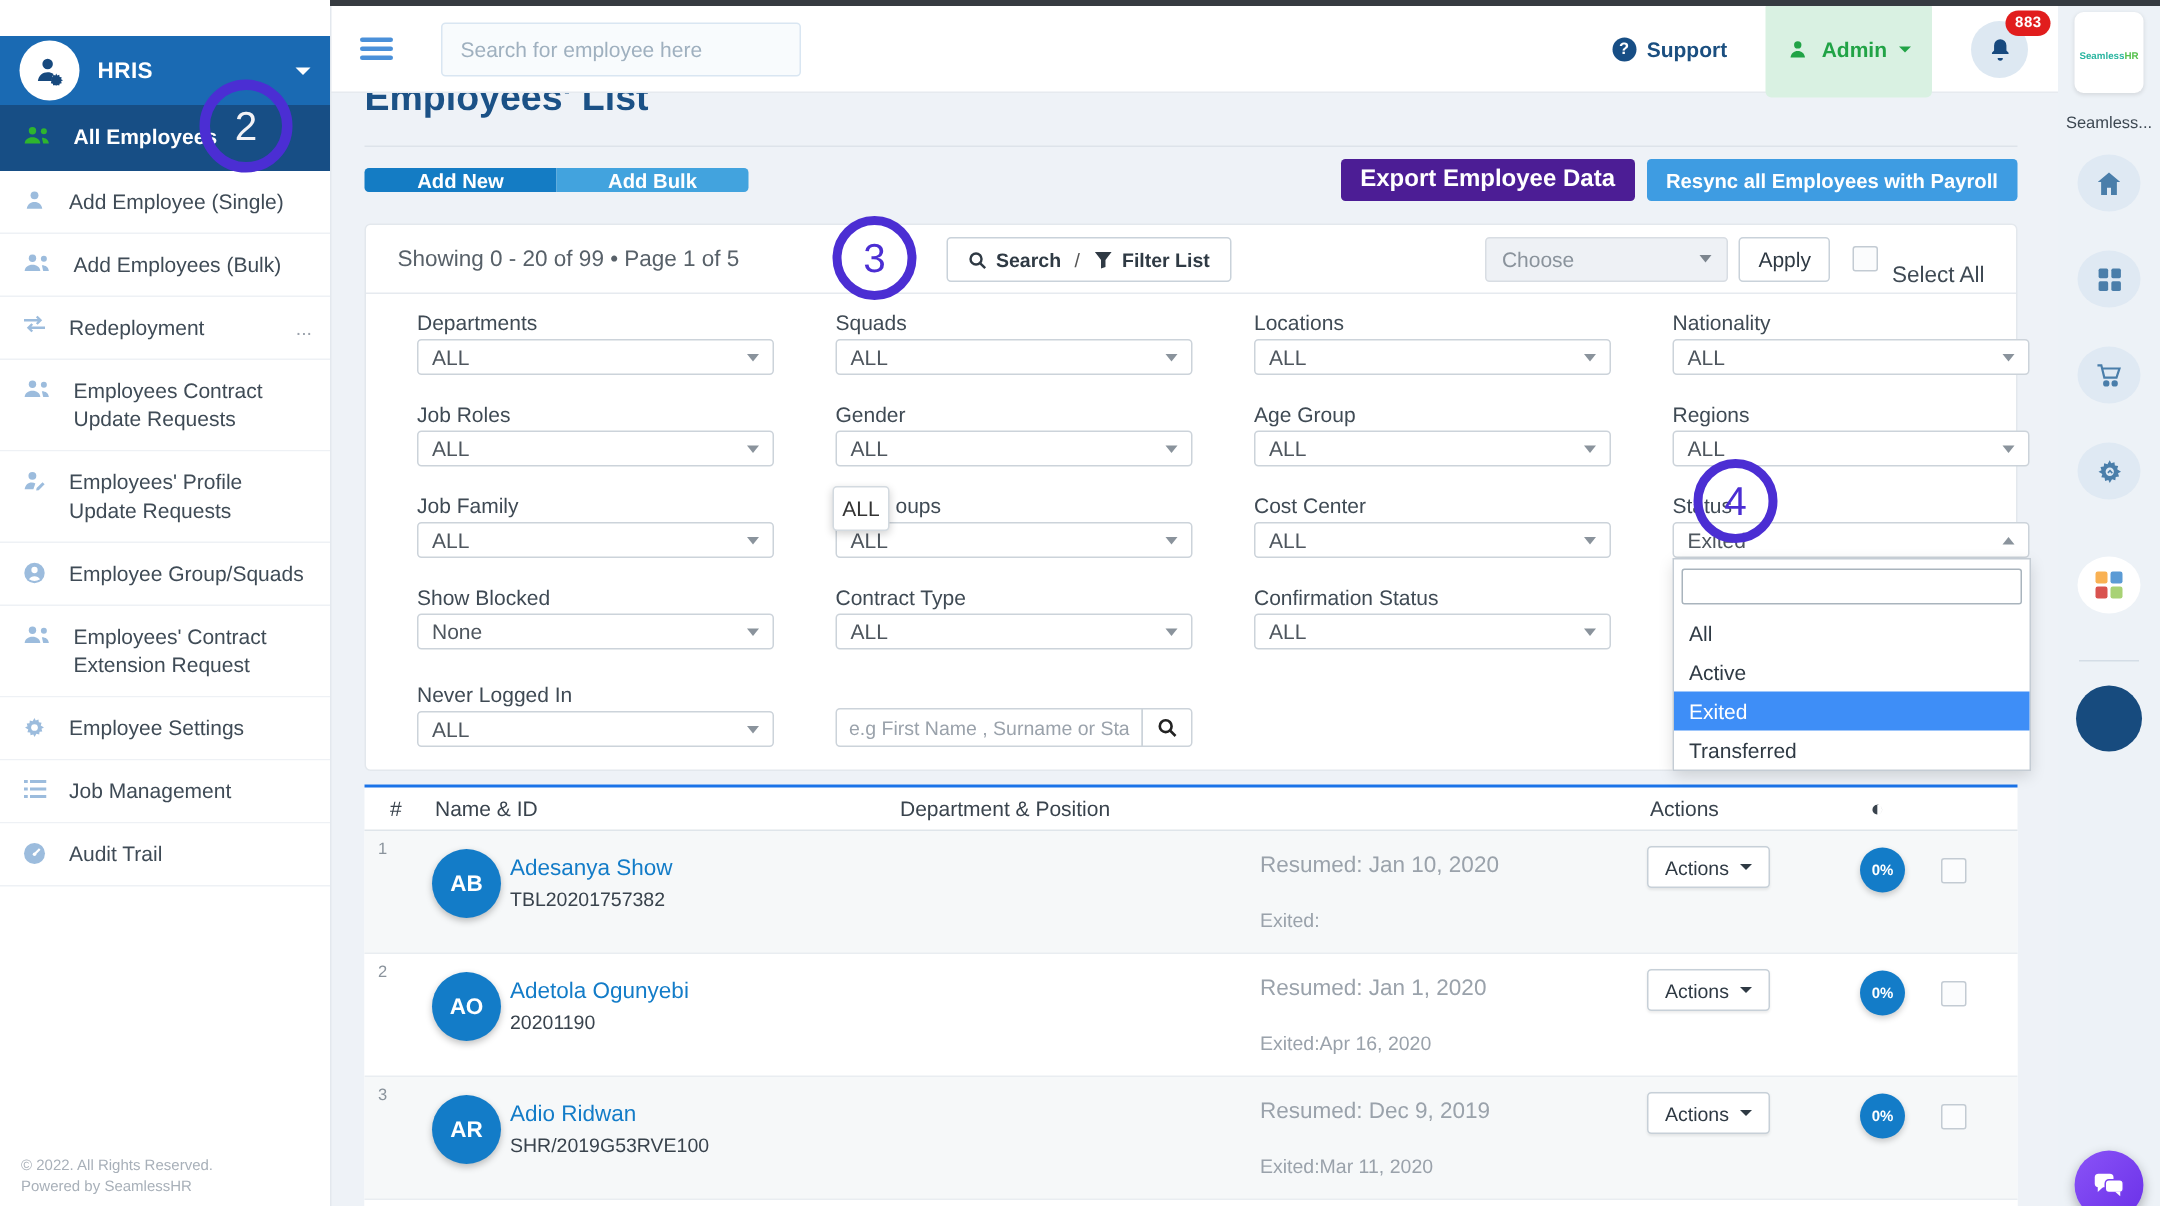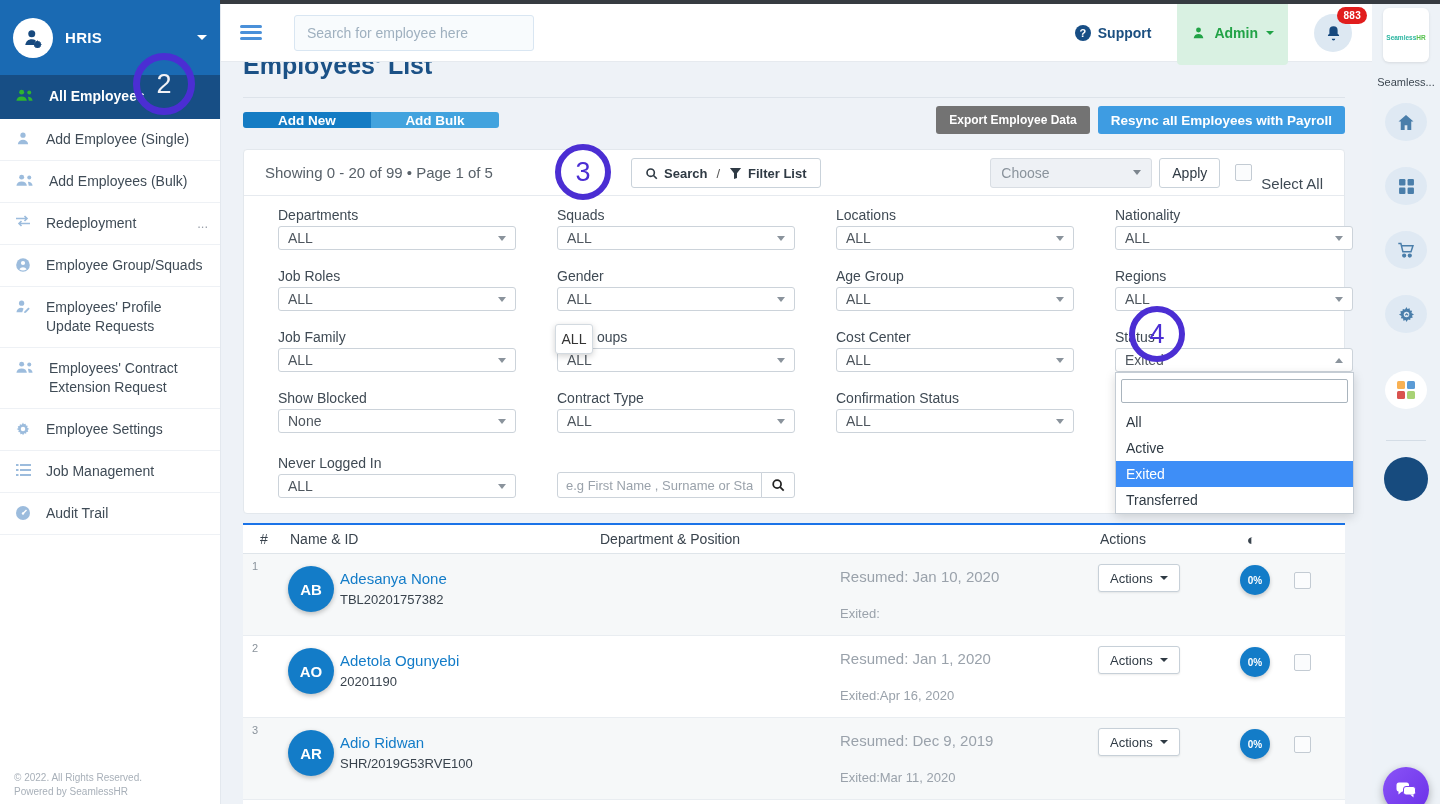--- a/index.html
+++ b/index.html
@@ -13,7 +13,7 @@
   
   .sidebar { width:220px; height:804px; background:#fff; position:relative; flex:none;
              box-shadow:1px 0 0 #e3e8ee; z-index:20; }
-  .sb-header { height:75px; background:#1a6ab3; display:flex; align-items:center; padding:0 13px; gap:12px; cursor:pointer; }
+  .sb-header { height:46px; background:#1a6ab3; display:flex; align-items:center; padding:0 13px; gap:12px; cursor:pointer;margin-top:24px; }
   .sb-avatar { width:40px; height:40px; border-radius:50%; background:#fff; color:#17497e;
                display:flex; align-items:center; justify-content:center; flex:none; }
   .sb-title { color:#fff; font-weight:bold; font-size:15px; flex:1; letter-spacing:.3px; }

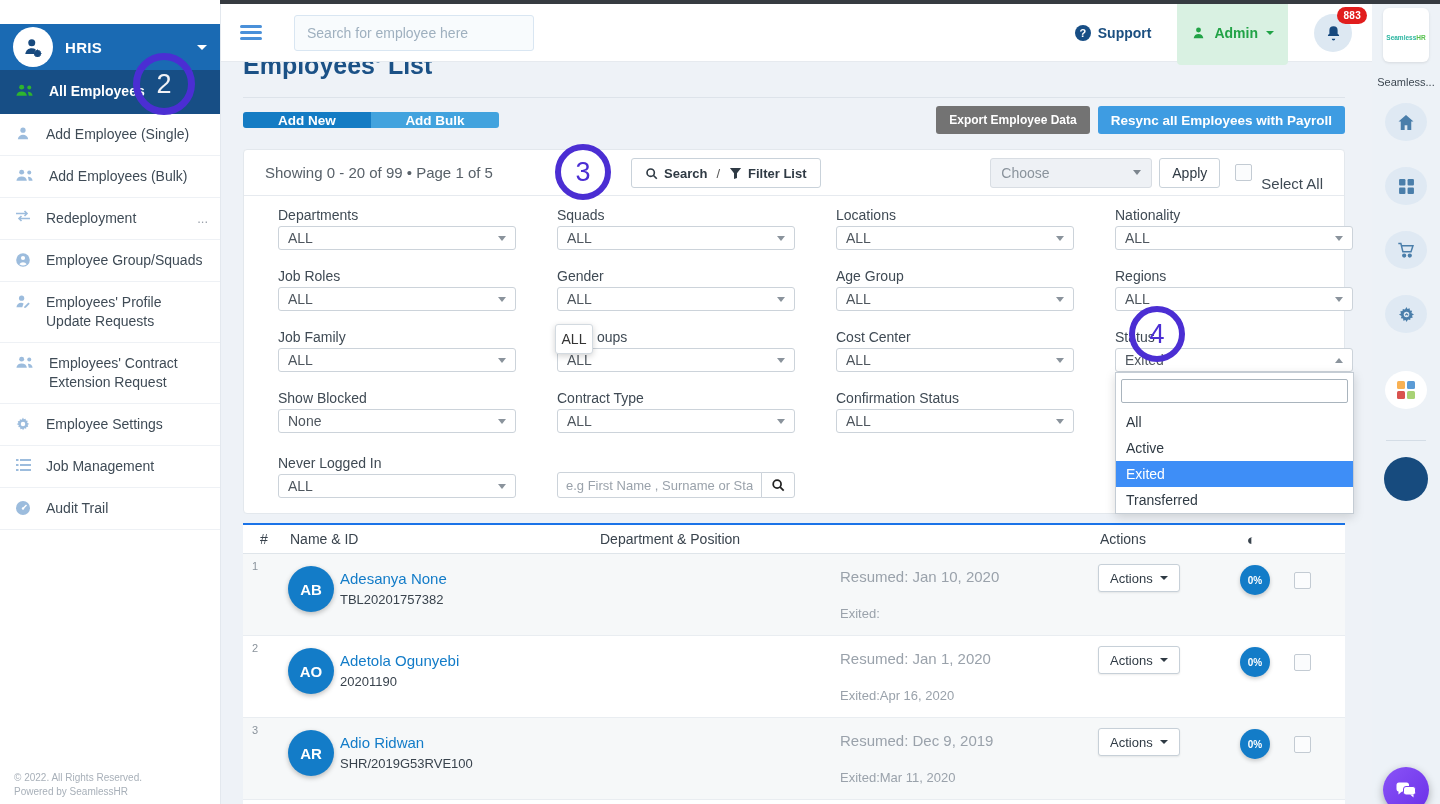--- a/index.html
+++ b/index.html
@@ -55,8 +55,8 @@
   .tab-btn { height:16px; width:128px; border:none; color:#fff; font-weight:bold; font-size:13.5px; cursor:pointer; }
   .tab-new { background:#147cc4; border-radius:3px 0 0 3px; }
   .tab-bulk { background:#42a3de; border-radius:0 3px 3px 0; }
-  .btn-export { margin-left:auto; height:28px; padding:0 13px; background:#737373; color:#fff; border:none;
-                border-radius:3px; font-weight:bold; font-size:12px; cursor:pointer; }
+  .btn-export { margin-left:auto; height:28px; padding:0 13px; background:#4c1d95; color:#fff; border:none;
+                border-radius:3px; font-weight:bold; font-size:16px; cursor:pointer; }
   .btn-resync { margin-left:8px; height:28px; padding:0 13px; background:#3e9ce2; color:#fff; border:none;
                 border-radius:3px; font-weight:bold; font-size:13.5px; cursor:pointer; }
 

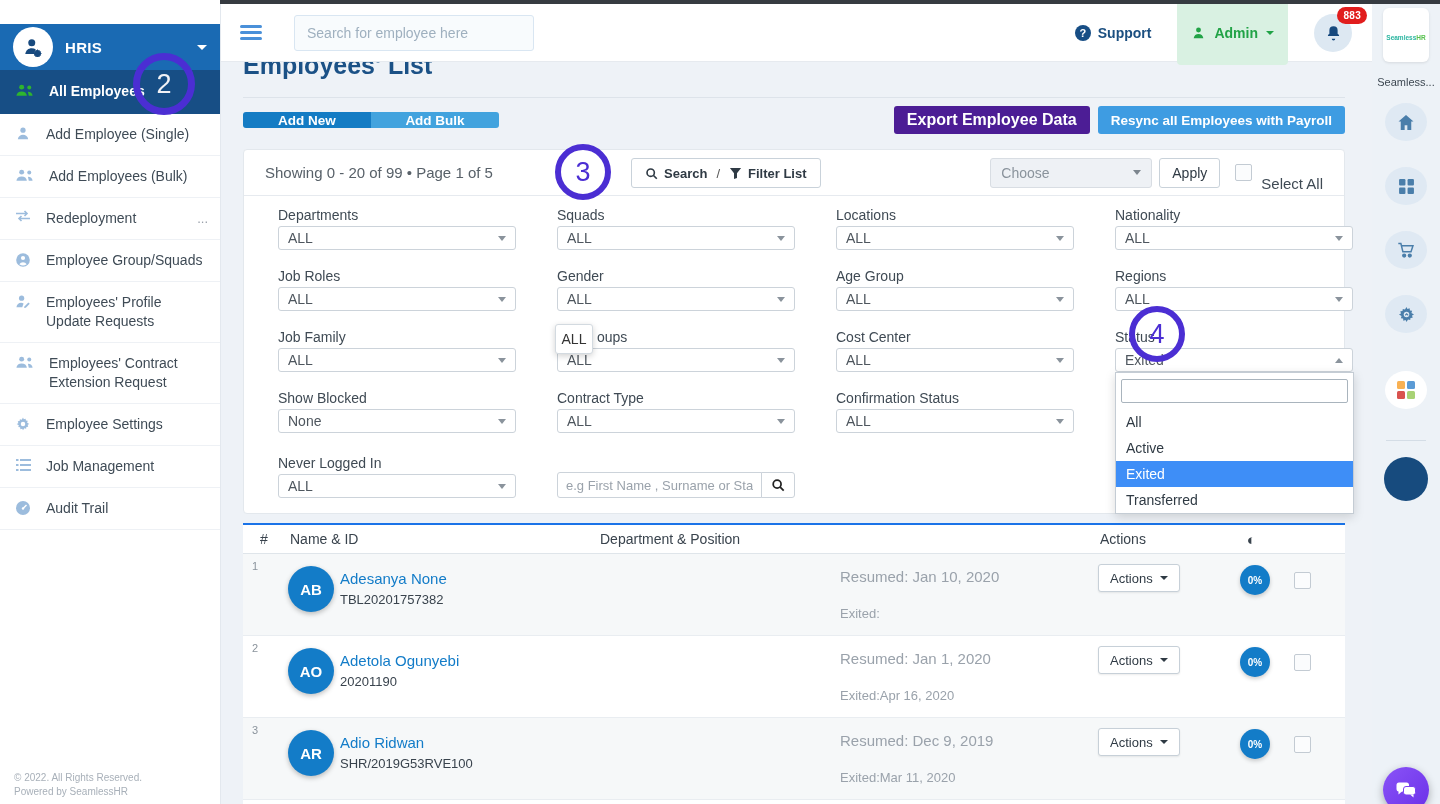--- a/index.html
+++ b/index.html
@@ -212,6 +212,17 @@
     </span>
     <span>Redeployment</span>
     <span class="sbi-trailing">...</span>
+  </div>
+  <div class="sb-item">
+    <span class="sbi">
+      <svg width="19" height="14" viewBox="0 0 20 14" fill="currentColor">
+          <circle cx="7" cy="4" r="2.6"></circle>
+          <path d="M1.5 13c.3-2.8 2.4-4.4 5.5-4.4s5.2 1.6 5.5 4.4z"></path>
+          <circle cx="15" cy="4.4" r="2.1"></circle>
+          <path d="M13.6 8.9c2.8 0 4.6 1.5 4.9 4.1h-4z"></path>
+        </svg>
+    </span>
+    <span>Employees Contract Update Requests</span>
   </div>
   <div class="sb-item">
     <span class="sbi">

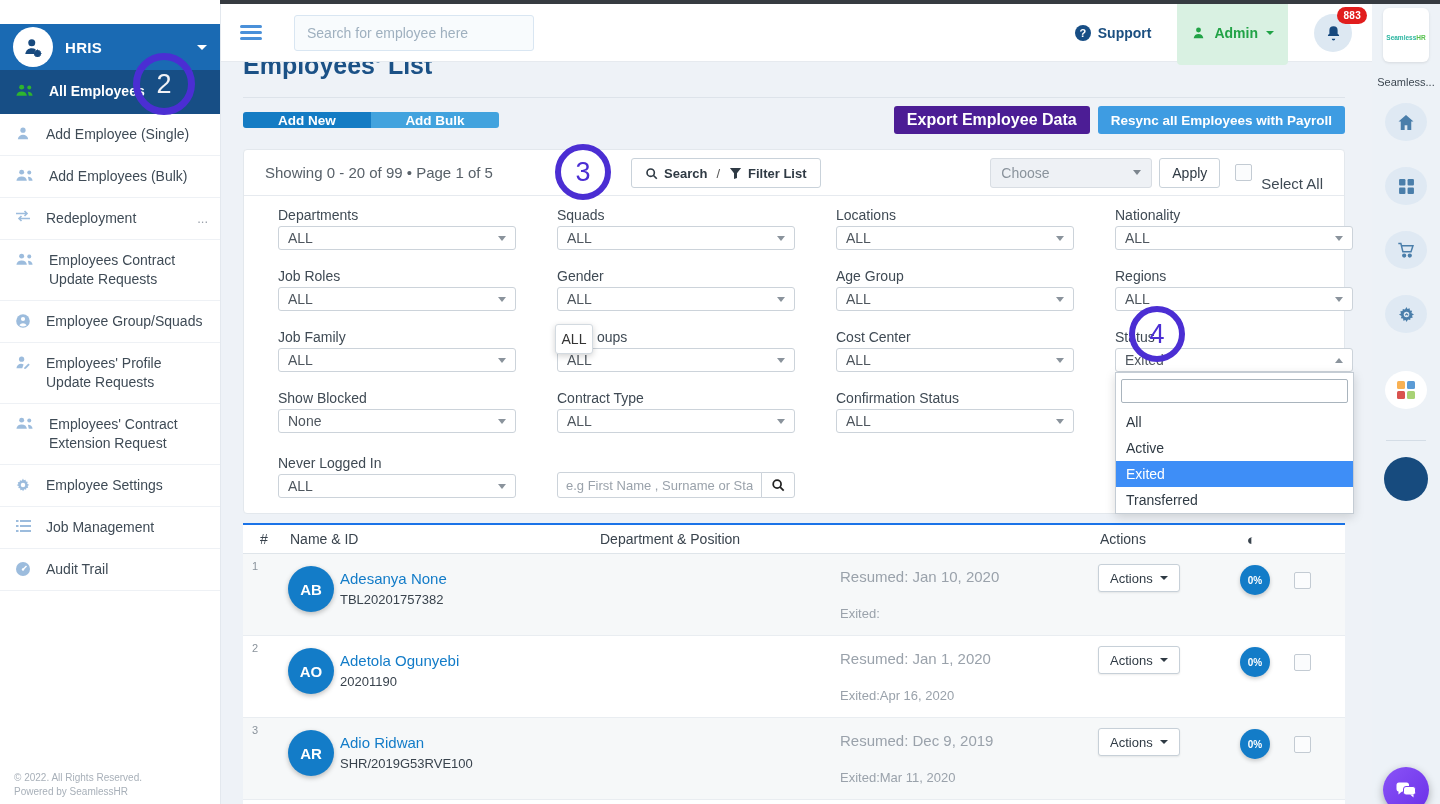--- a/index.html
+++ b/index.html
@@ -226,6 +226,16 @@
   </div>
   <div class="sb-item">
     <span class="sbi">
+      <svg width="16" height="15" viewBox="0 0 16 16" fill="currentColor">
+          <circle cx="6.5" cy="4.5" r="2.8"></circle>
+          <path d="M1 14c.4-3 2.4-4.8 5-4.8 1 0 1.9.3 2.6.8L7.2 14z"></path>
+          <path d="M9.5 13.2l4.2-4.2 1.5 1.5-4.2 4.2-1.8.3z"></path>
+        </svg>
+    </span>
+    <span>Employees' Profile Update Requests</span>
+  </div>
+  <div class="sb-item">
+    <span class="sbi">
       <svg width="16" height="16" viewBox="0 0 16 16">
           <circle cx="8" cy="8" r="6.8" fill="currentColor"></circle>
           <circle cx="8" cy="6" r="2.1" fill="#fff"></circle>
@@ -233,16 +243,6 @@
         </svg>
     </span>
     <span>Employee Group/Squads</span>
-  </div>
-  <div class="sb-item">
-    <span class="sbi">
-      <svg width="16" height="15" viewBox="0 0 16 16" fill="currentColor">
-          <circle cx="6.5" cy="4.5" r="2.8"></circle>
-          <path d="M1 14c.4-3 2.4-4.8 5-4.8 1 0 1.9.3 2.6.8L7.2 14z"></path>
-          <path d="M9.5 13.2l4.2-4.2 1.5 1.5-4.2 4.2-1.8.3z"></path>
-        </svg>
-    </span>
-    <span>Employees' Profile Update Requests</span>
   </div>
   <div class="sb-item">
     <span class="sbi">

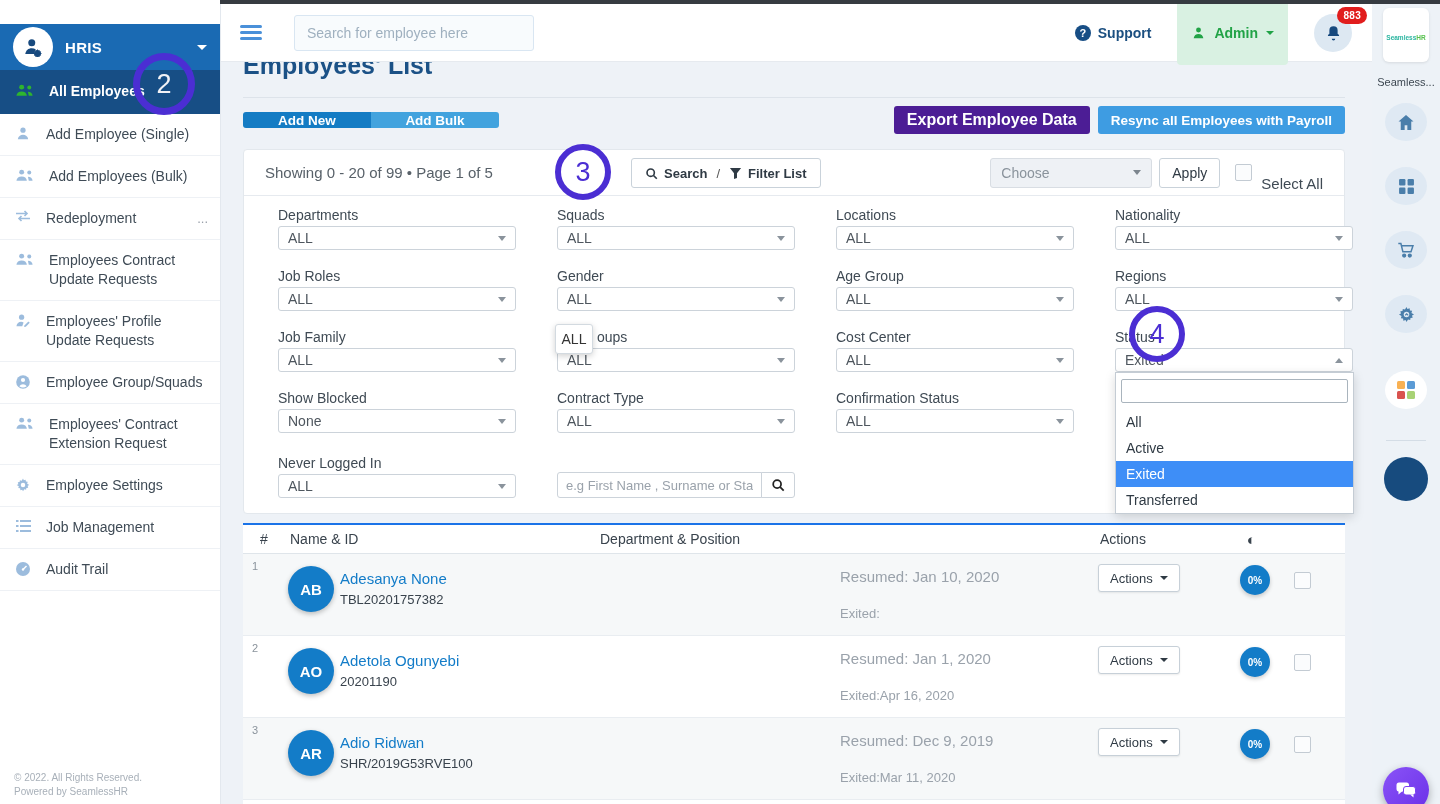--- a/index.html
+++ b/index.html
@@ -516,7 +516,7 @@
       <div class="t-row stripe">
         <span class="r-index">1</span>
         <div class="r-avatar">AB</div>
-        <a class="r-name">Adesanya None</a>
+        <a class="r-name">Adesanya Show</a>
         <span class="r-id">TBL20201757382</span>
         <span class="r-resumed">Resumed: Jan 10, 2020</span>
         <span class="r-exited">Exited:</span>

